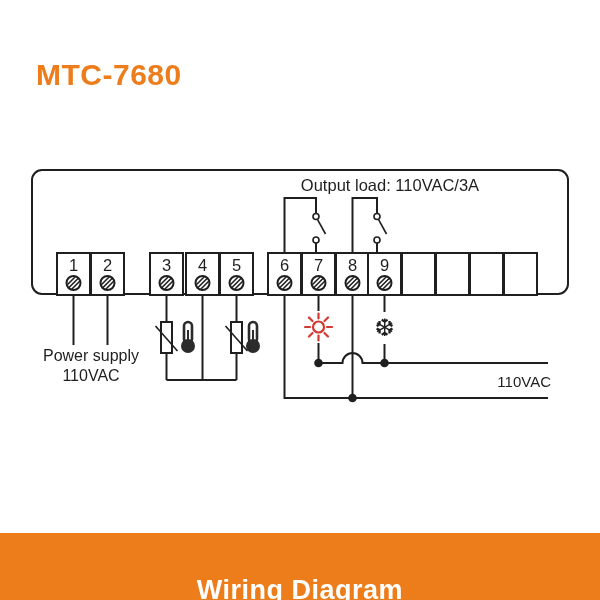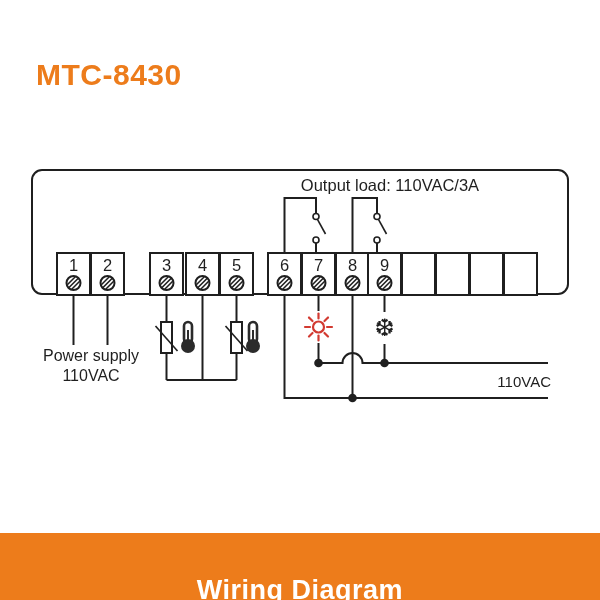--- a/index.html
+++ b/index.html
@@ -33,7 +33,7 @@
 </head>
 <body>
 
-<h1 class="page-title">MTC-8430</h1>
+<h1 class="page-title">MTC-7680</h1>
 
 <svg class="diagram" viewBox="0 0 600 600">
 

